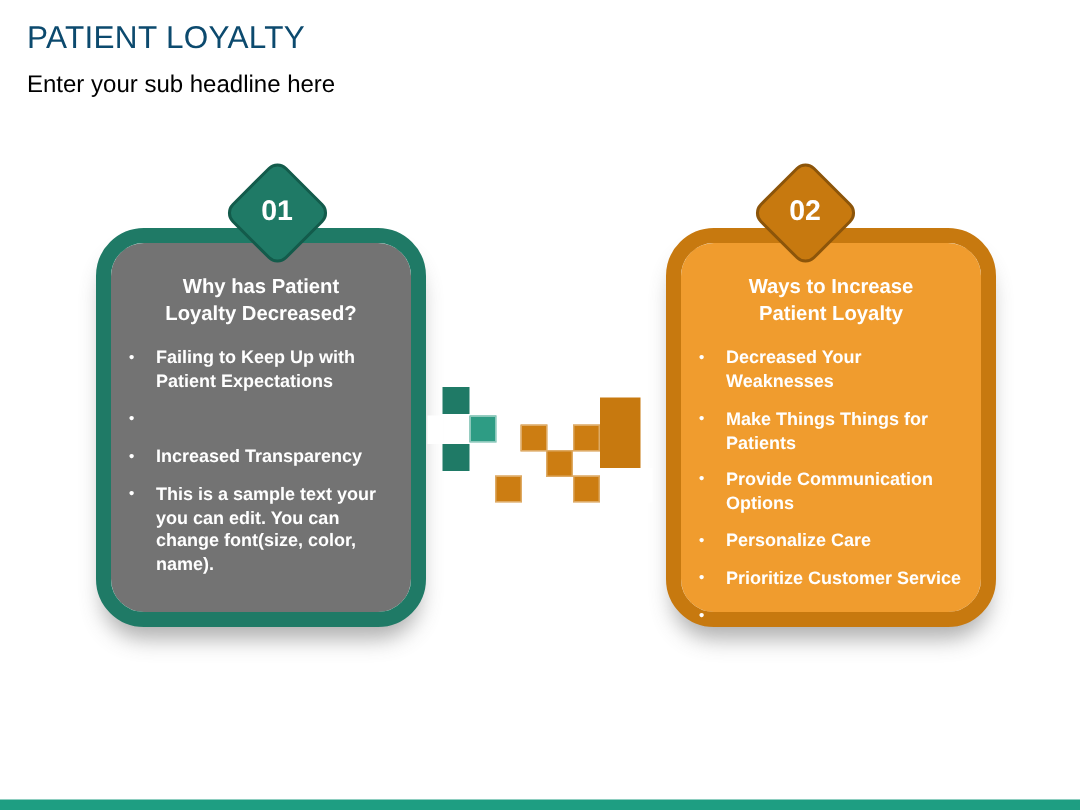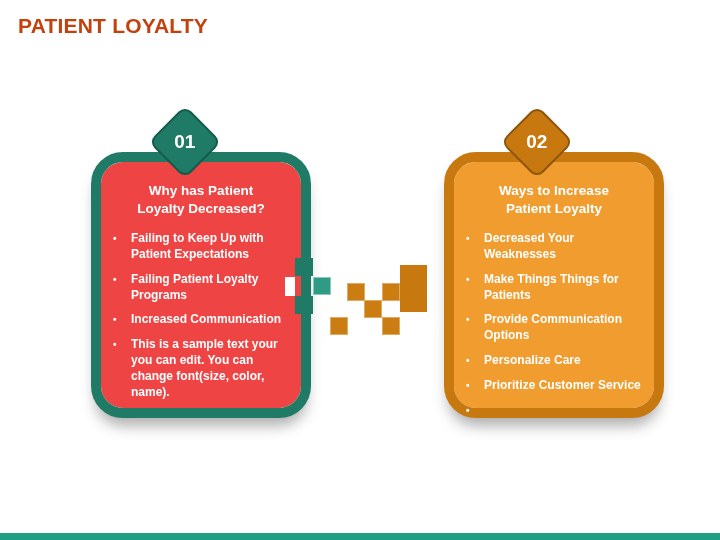--- a/index.html
+++ b/index.html
@@ -14,8 +14,8 @@
   
   .slide-title{
     position:absolute;left:18px;top:14px;
-    font-size:21px;font-weight:700;letter-spacing:.2px;
-    color:#c2410c;margin:0;
+    font-size:21px;font-weight:400;letter-spacing:.2px;
+    color:#0c4a6e;margin:0;
   }
   .slide-subtitle{
     position:absolute;left:18px;top:48px;

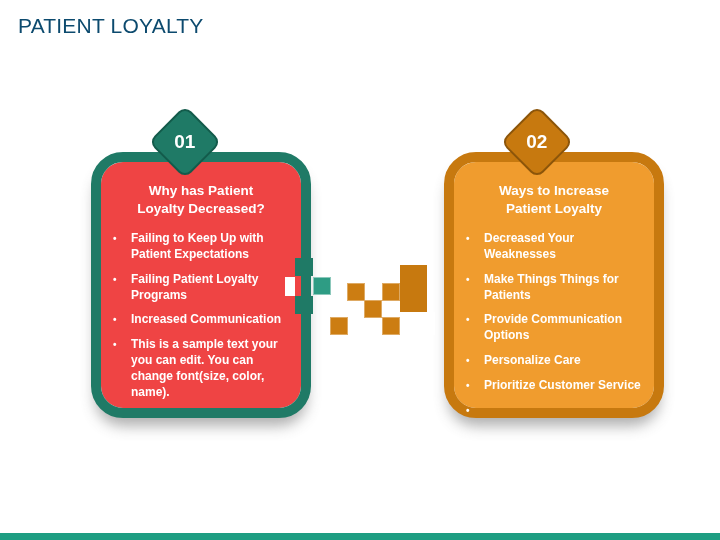--- a/index.html
+++ b/index.html
@@ -94,6 +94,7 @@
 <div class="slide">
 
   <h1 class="slide-title">PATIENT LOYALTY</h1>
+  <p class="slide-subtitle">Enter your sub headline here</p>
 
   <div class="diamond diamond-teal">
     <span class="num">01</span>

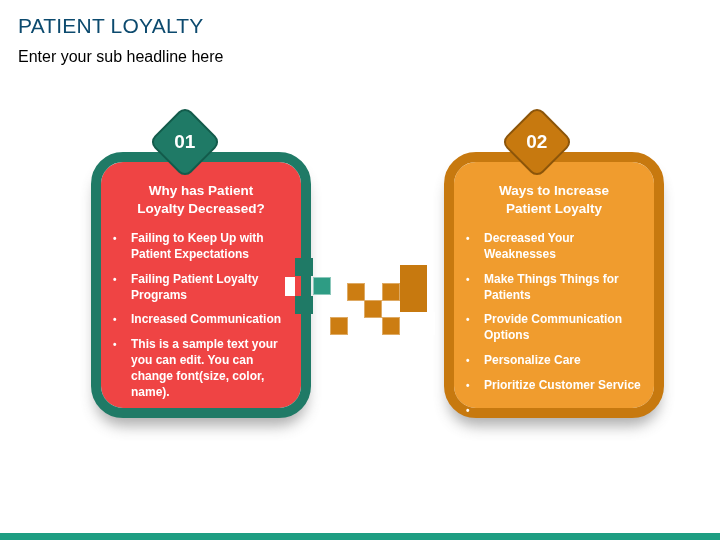--- a/index.html
+++ b/index.html
@@ -32,7 +32,7 @@
     box-shadow:0 12px 14px -4px rgba(80,80,80,.45);
     color:#ffffff;
   }
-  .card-teal{left:91px;border-color:#1F7A66;background-color:#ef4444;}
+  .card-teal{left:64px;border-color:#1F7A66;background-color:#737373;}
   .card-orange{left:444px;border-color:#C7790F;background-color:#F09C2E;}
 
   .card-title{

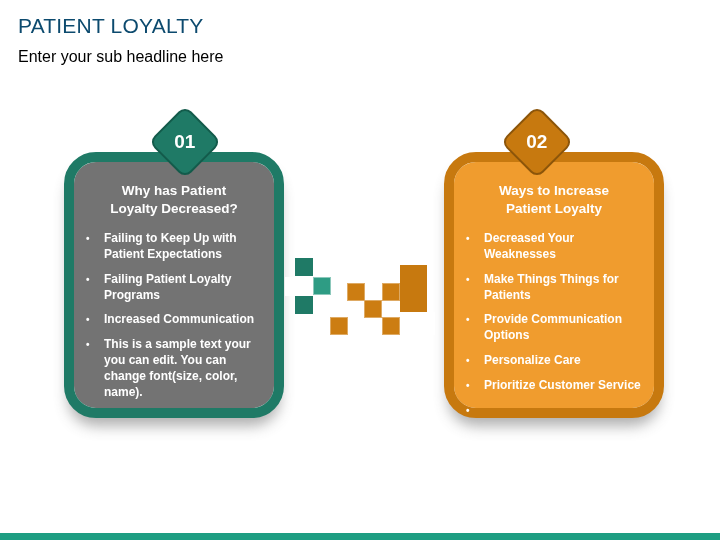--- a/index.html
+++ b/index.html
@@ -112,7 +112,6 @@
       </li>
       <li>
         <span class="dot">•</span>
-        <span class="txt">Failing Patient Loyalty Programs</span>
       </li>
       <li>
         <span class="dot">•</span>

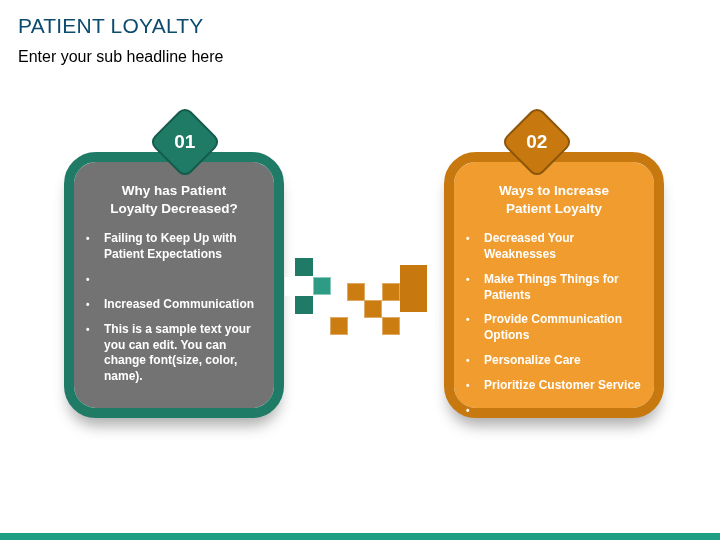--- a/index.html
+++ b/index.html
@@ -115,7 +115,7 @@
       </li>
       <li>
         <span class="dot">•</span>
-        <span class="txt">Increased Communication</span>
+        <span class="txt">Increased Transparency</span>
       </li>
       <li>
         <span class="dot">•</span>

